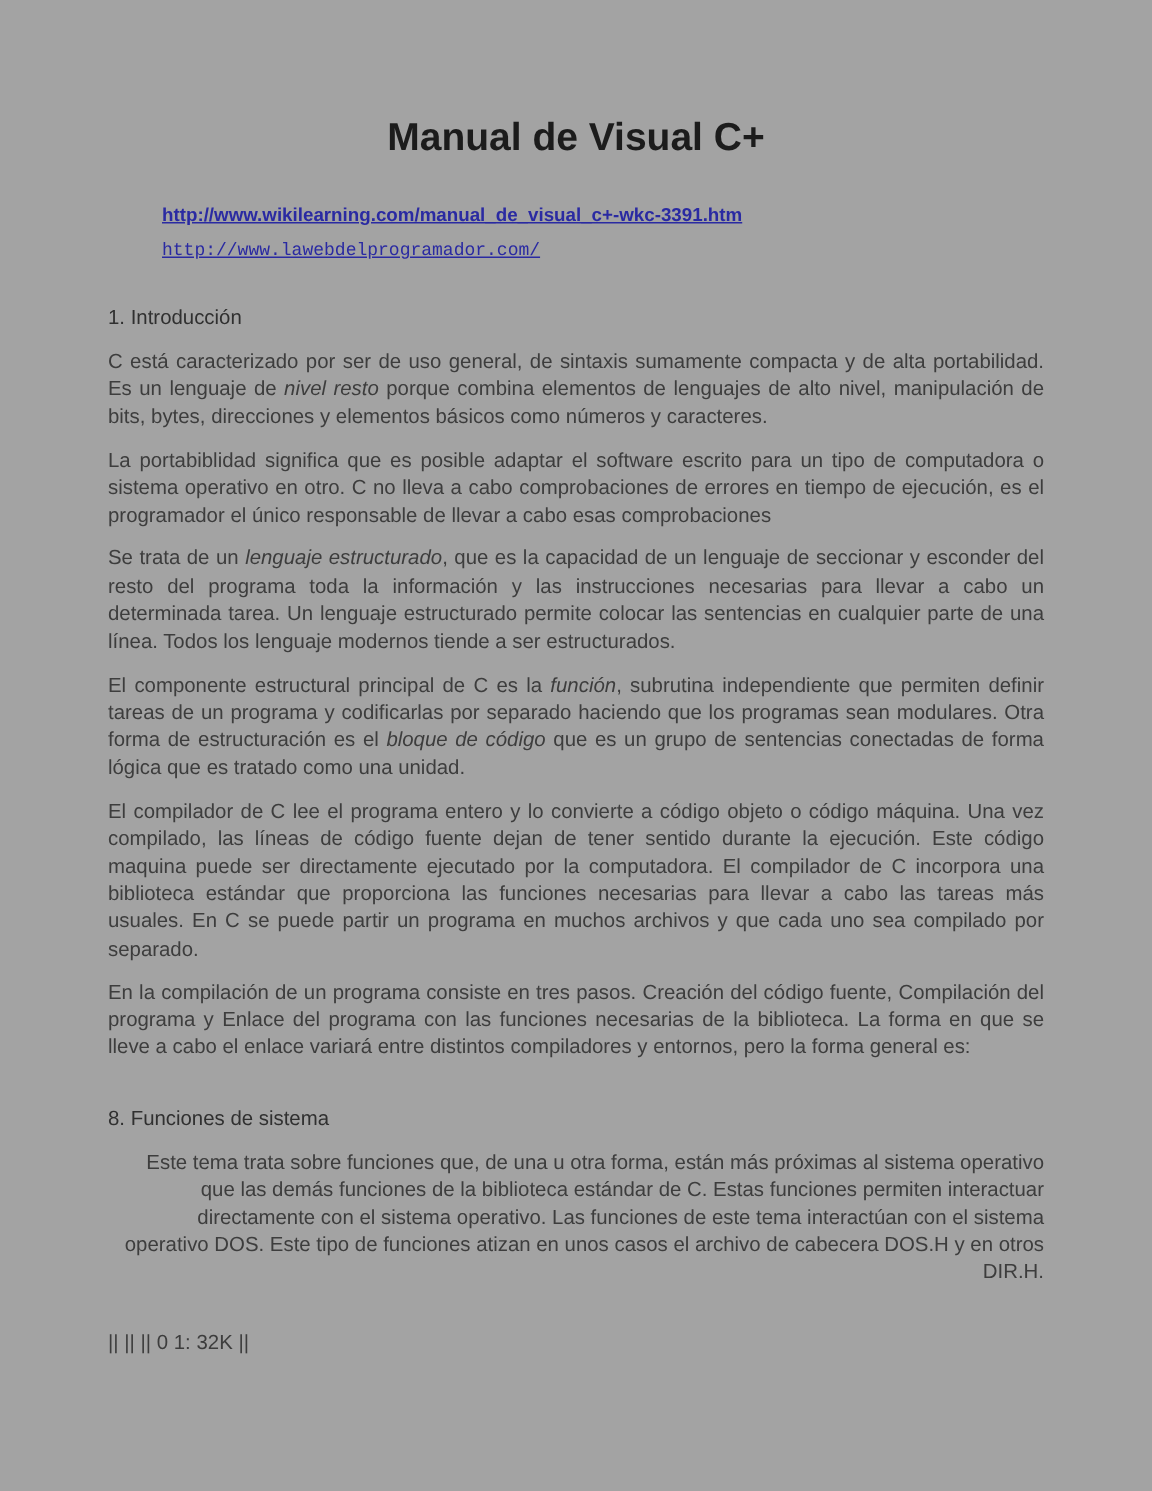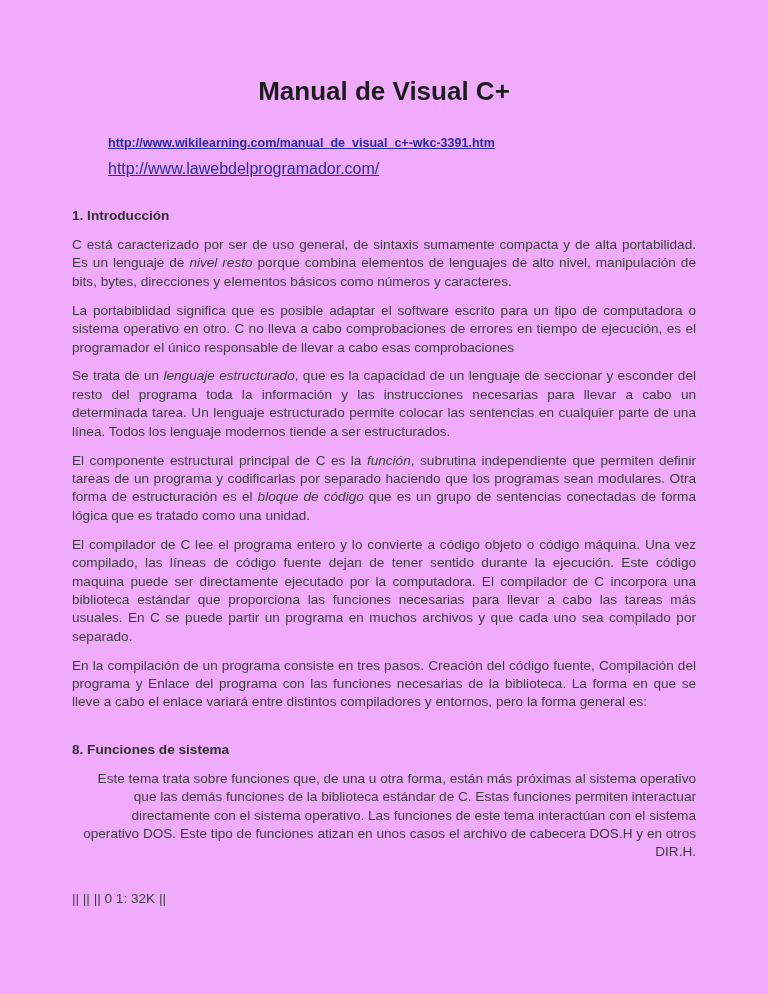--- a/index.html
+++ b/index.html
@@ -17,7 +17,7 @@
     padding: 76px 72px 0 72px;
     font-family: "Liberation Sans", sans-serif;
     color: #3d3d3d;
-    background: #f0abfc;
+    background: #a3a3a3;
   }
   h1.doc-title {
     margin: 0 0 30px 0;

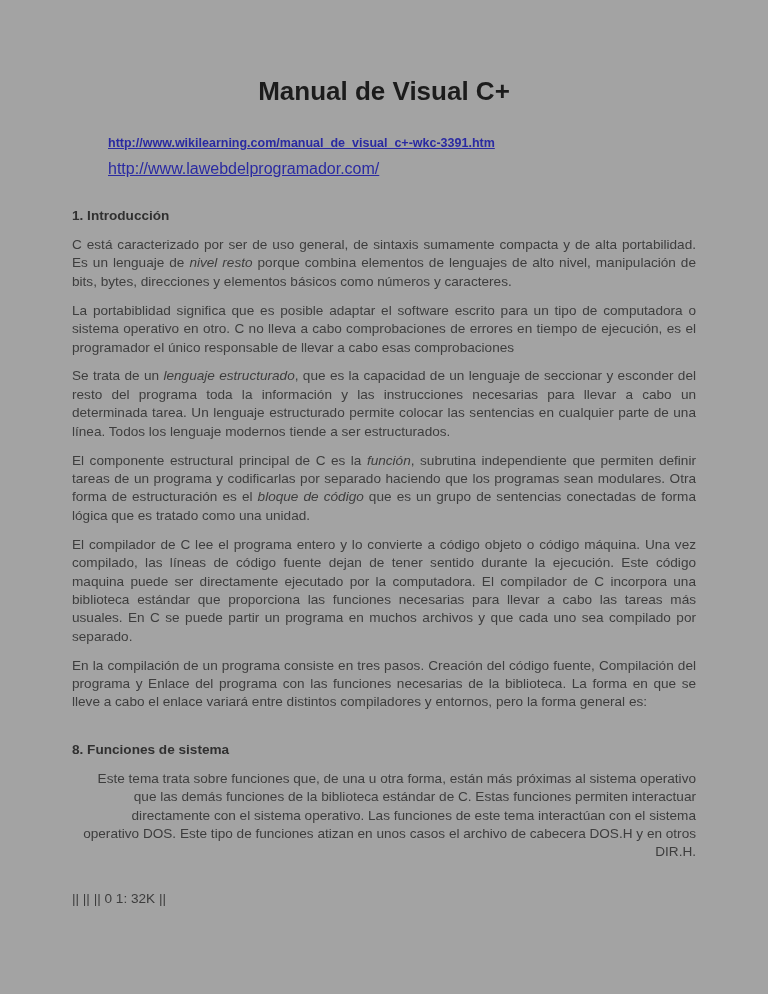--- a/index.html
+++ b/index.html
@@ -39,8 +39,9 @@
     margin-bottom: 10px;
   }
   .link-secondary {
-    font-size: 16px;
+    font-size: 12px;
     font-weight: normal;
+    font-family: Liberation Mono, monospace;
   }
   .links a { display: block; margin-left: 36px; }
   h2.section-heading {

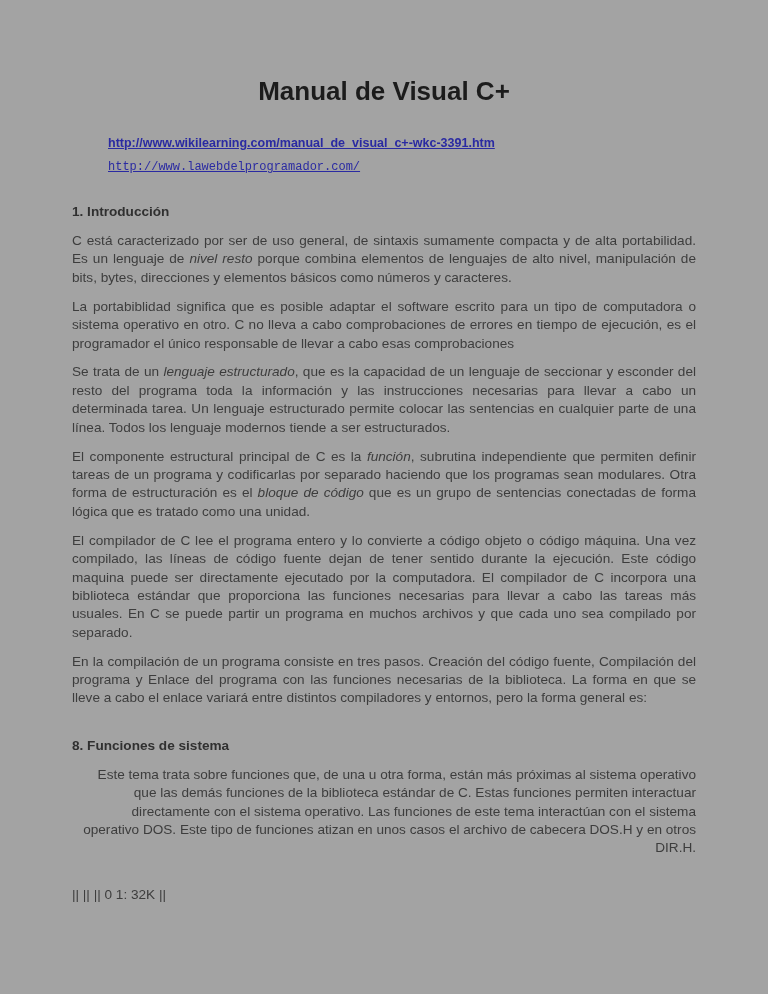--- a/index.html
+++ b/index.html
@@ -47,7 +47,7 @@
   h2.section-heading {
     font-size: 13.6px;
     line-height: 18px;
-    font-weight: bold;
+    font-weight: normal;
     color: #303030;
     margin: 29px 0 11px 0;
   }

